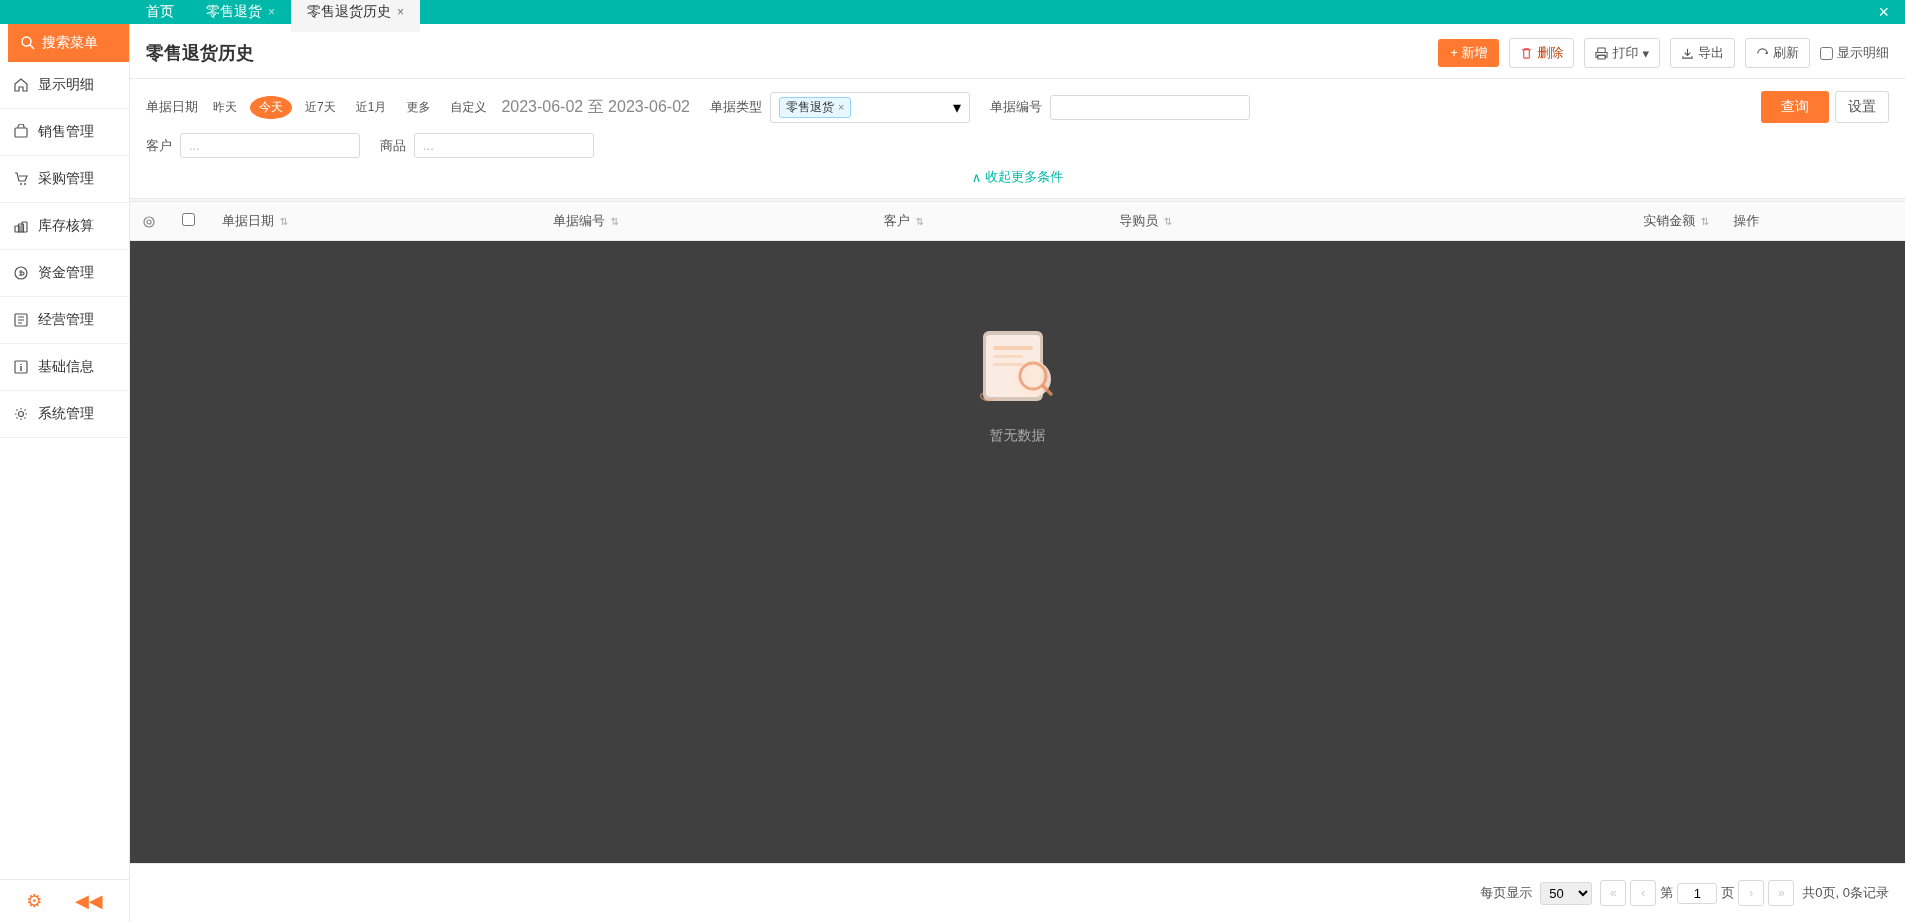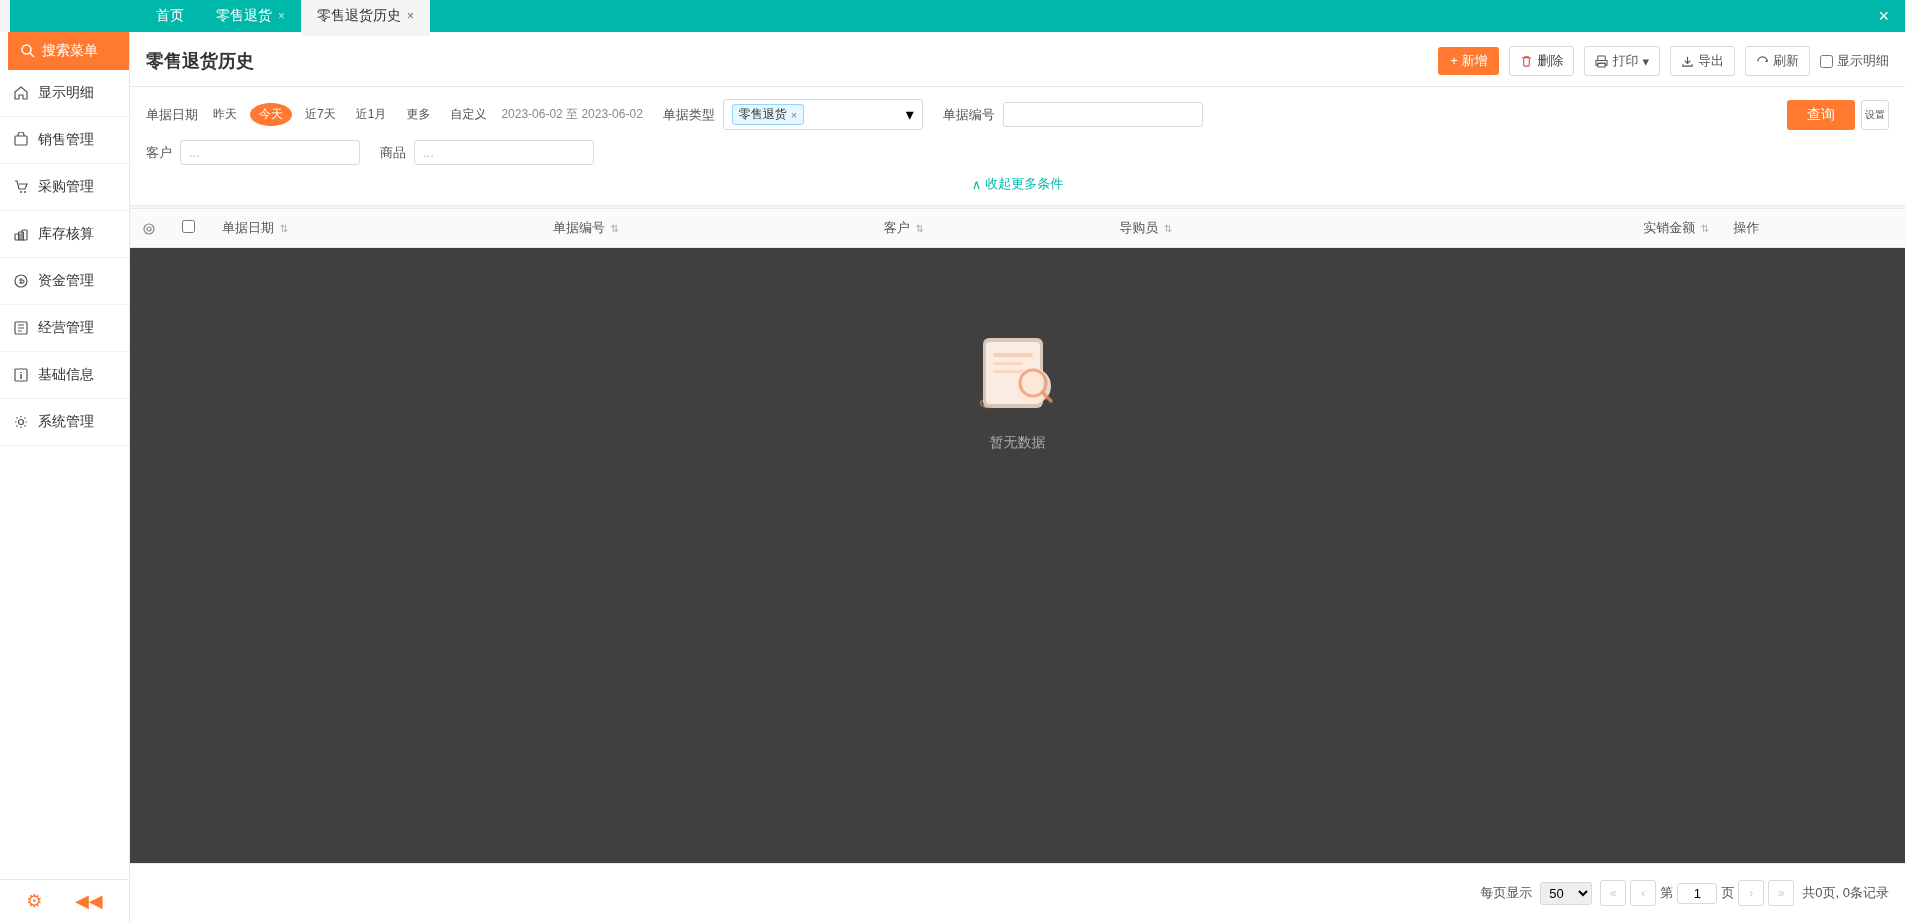--- a/index.html
+++ b/index.html
@@ -7,8 +7,8 @@
 
     
     .top-bar {
-      display: flex; align-items: center; background: #00b8a9; height: 32px; padding: 0 0 0 130px;
-      position: relative; flex-shrink: 0; margin-left: 10px;
+      display: flex; align-items: center; background: #00b8a9; height: 24px; padding: 0 0 0 130px;
+      position: relative; flex-shrink: 0;
     }
     .top-bar .tab {
       display: flex; align-items: center; padding: 0 16px; height: 40px; cursor: pointer;

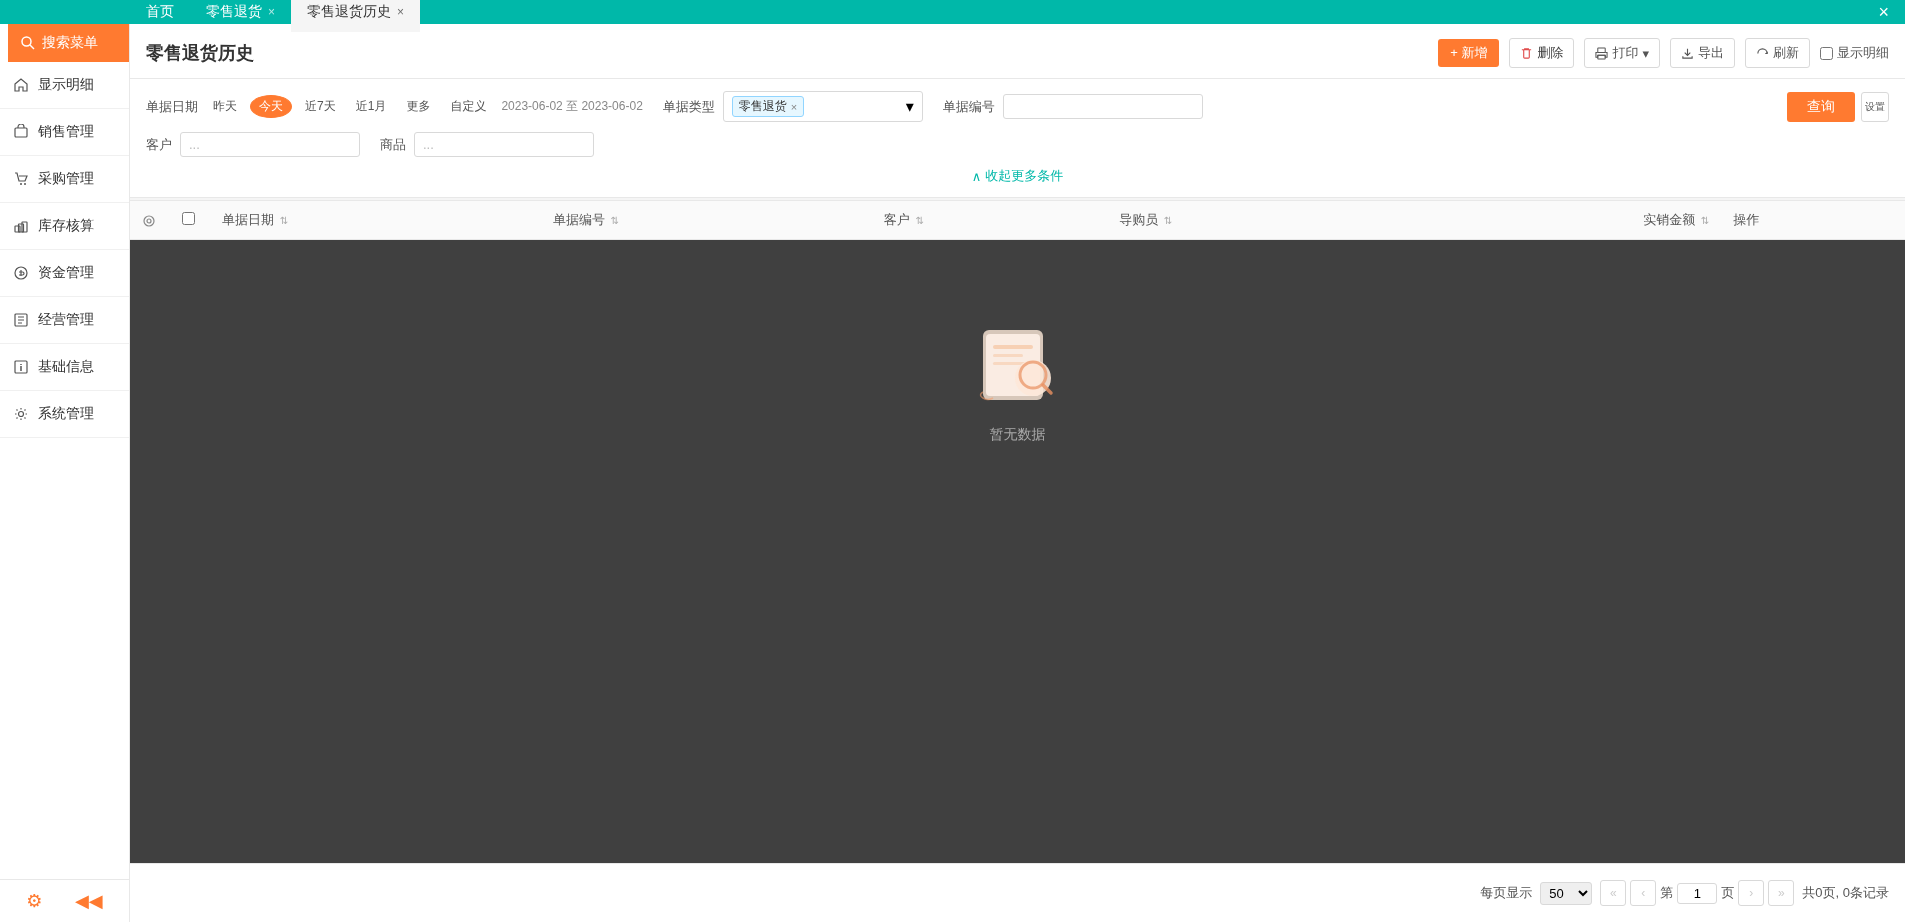--- a/index.html
+++ b/index.html
@@ -142,7 +142,7 @@
 
     
     .btn-new { background: #ff7a30; color: #fff; border: none; border-radius: 3px; padding: 5px 12px; cursor: pointer; font-size: 13px; display: flex; align-items: center; gap: 4px; }
-    .btn-delete { background: #fff; color: #404040; border: 1px solid #d9d9d9; border-radius: 3px; padding: 5px 10px; cursor: pointer; font-size: 13px; display: flex; align-items: center; gap: 4px; }
+    .btn-delete { background: #fff; color: #c2410c; border: 1px solid #d9d9d9; border-radius: 3px; padding: 5px 10px; cursor: pointer; font-size: 13px; display: flex; align-items: center; gap: 4px; }
     .btn-print, .btn-export, .btn-refresh { background: #fff; color: #555; border: 1px solid #d9d9d9; border-radius: 3px; padding: 5px 10px; cursor: pointer; font-size: 13px; display: flex; align-items: center; gap: 4px; }
     .btn-query { background: #ff7a30; color: #fff; border: none; border-radius: 3px; padding: 6px 20px; cursor: pointer; font-size: 14px; }
     .btn-settings-query { background: #fff; color: #555; border: 1px solid #d9d9d9; border-radius: 3px; padding: 6px 3px; cursor: pointer; font-size: 10px; }

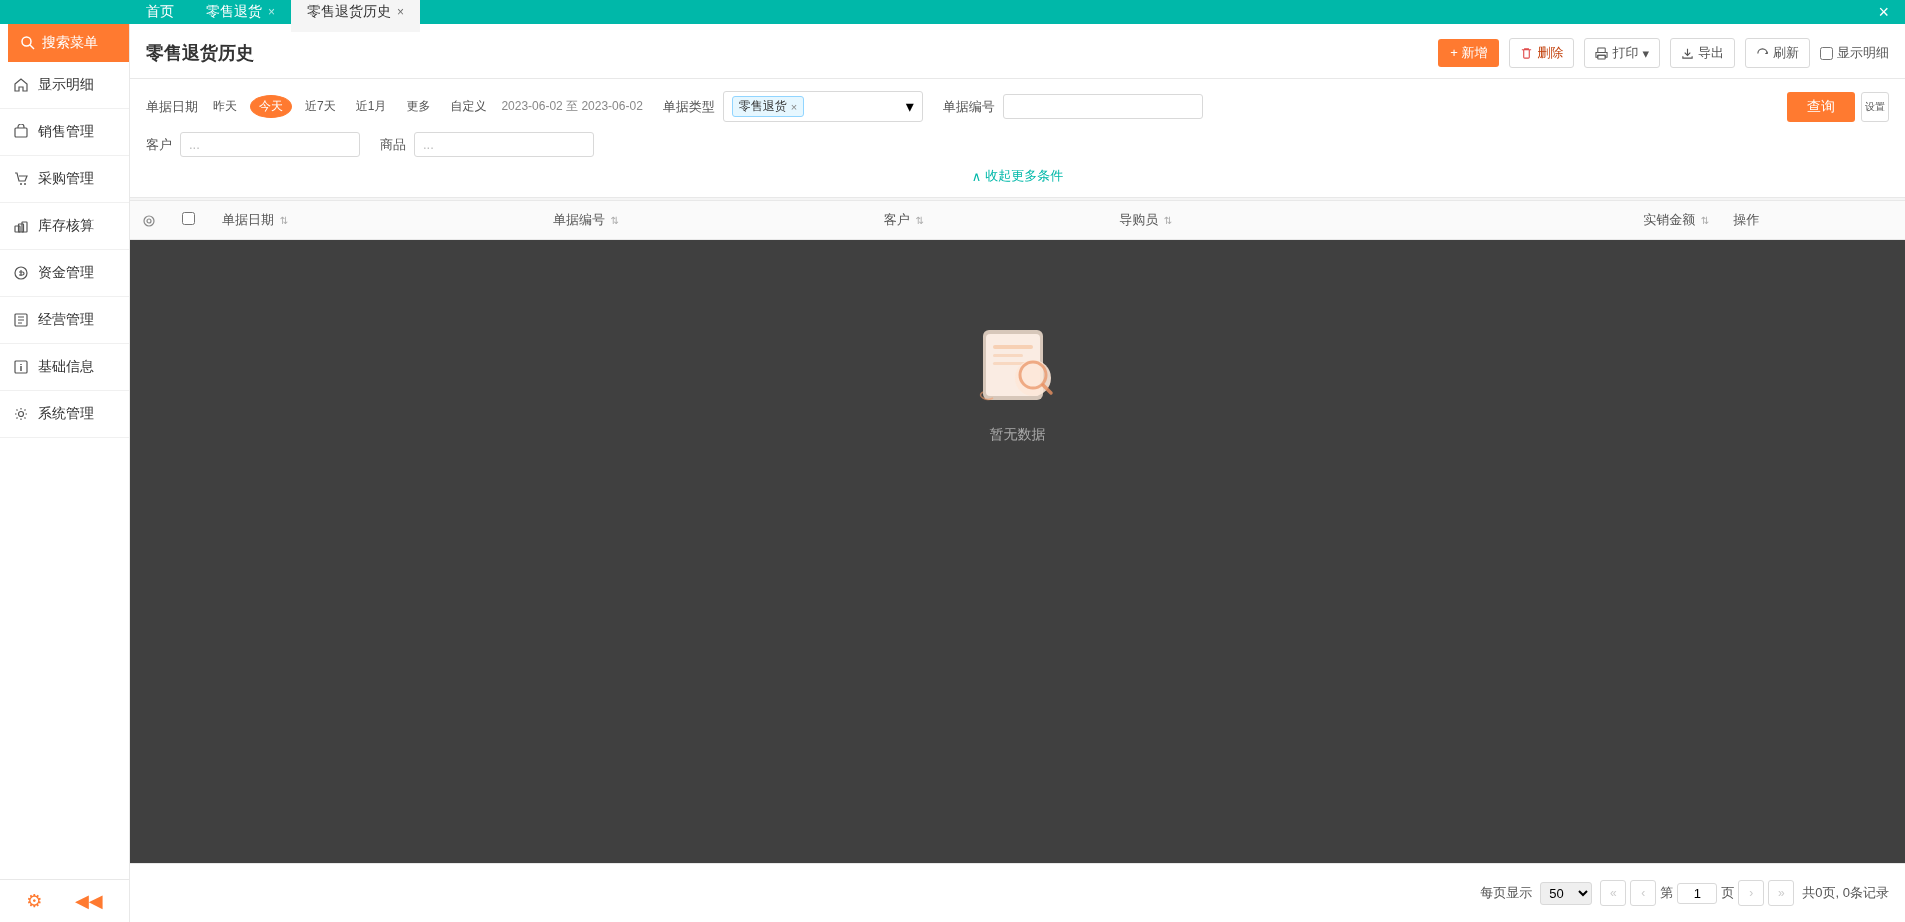--- a/index.html
+++ b/index.html
@@ -73,7 +73,7 @@
       border: 1px solid transparent;
     }
     .date-btn.active { background: #ff7a30; color: #fff; border-color: #ff7a30; border-radius: 50%; padding: 2px 8px; }
-    .date-range { font-size: 12px; color: #888; text-align: right; }
+    .date-range { font-size: 16px; color: #888; text-align: right; }
     .filter-select {
       display: flex; align-items: center; gap: 4px; border: 1px solid #d9d9d9;
       border-radius: 3px; padding: 4px 8px; background: #fff; cursor: pointer; min-width: 200px;

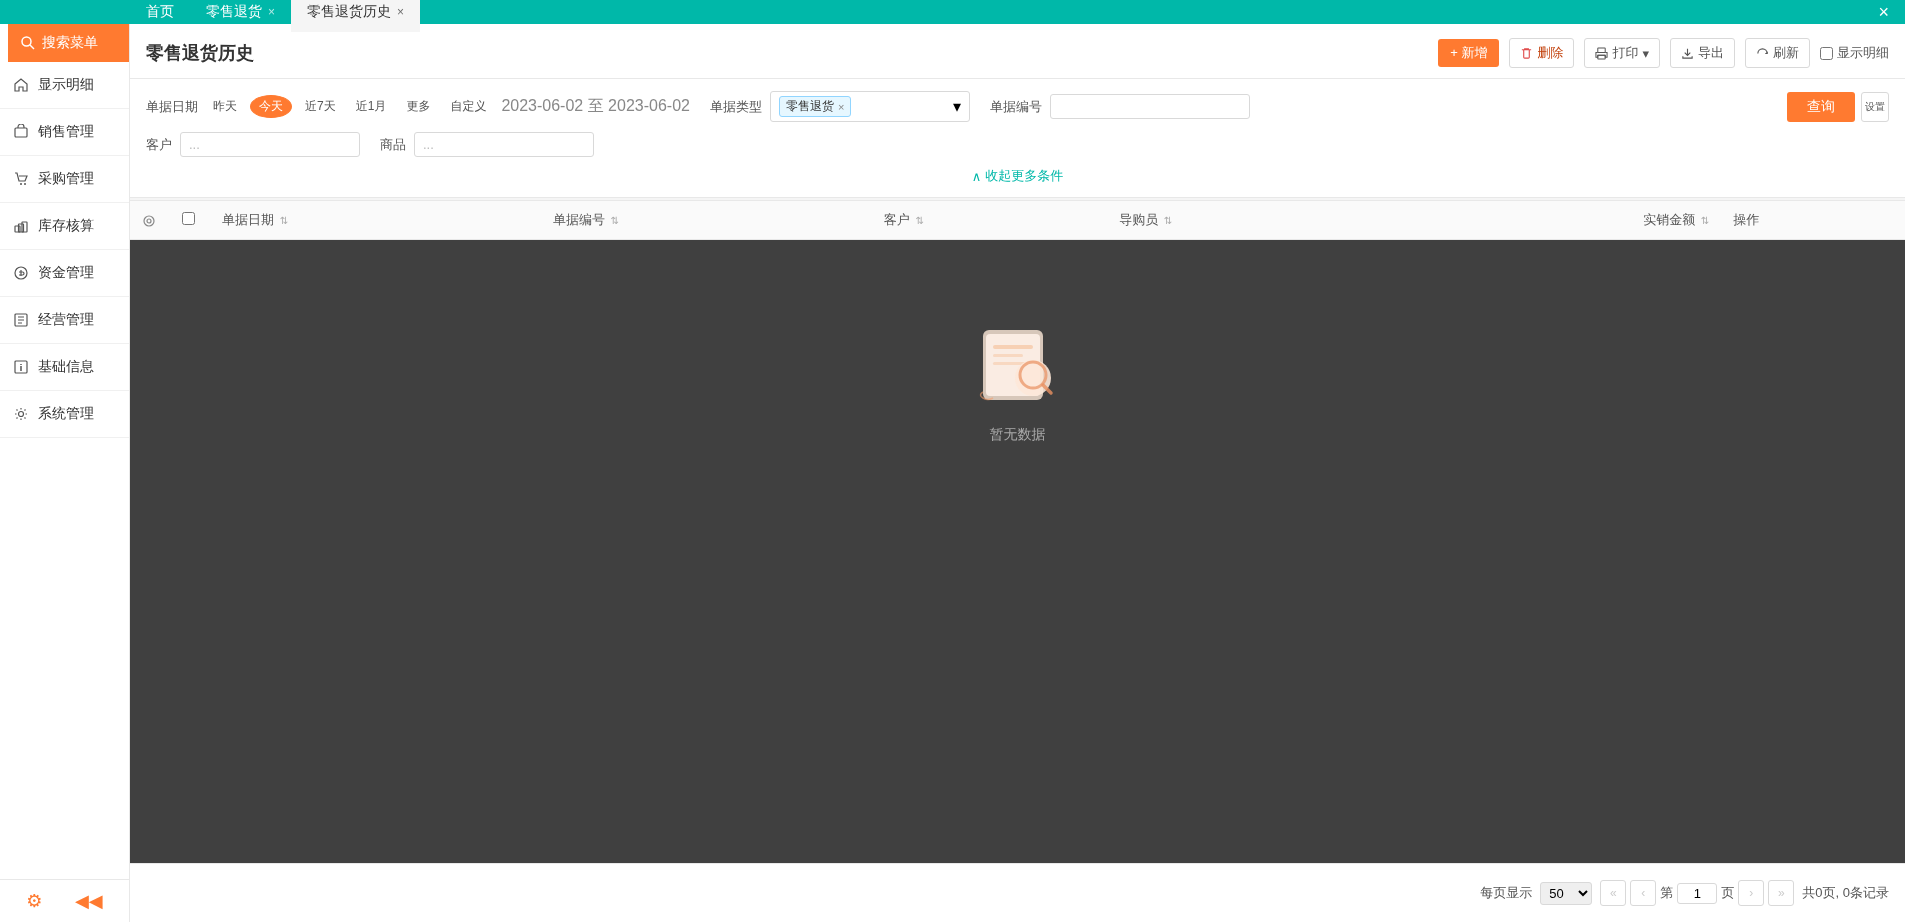--- a/index.html
+++ b/index.html
@@ -145,7 +145,7 @@
     .btn-delete { background: #fff; color: #c2410c; border: 1px solid #d9d9d9; border-radius: 3px; padding: 5px 10px; cursor: pointer; font-size: 13px; display: flex; align-items: center; gap: 4px; }
     .btn-print, .btn-export, .btn-refresh { background: #fff; color: #555; border: 1px solid #d9d9d9; border-radius: 3px; padding: 5px 10px; cursor: pointer; font-size: 13px; display: flex; align-items: center; gap: 4px; }
     .btn-query { background: #ff7a30; color: #fff; border: none; border-radius: 3px; padding: 6px 20px; cursor: pointer; font-size: 14px; }
-    .btn-settings-query { background: #fff; color: #555; border: 1px solid #d9d9d9; border-radius: 3px; padding: 6px 3px; cursor: pointer; font-size: 10px; }
+    .btn-settings-query { background: #fff; color: #555; border: 1px solid #d9d9d9; border-radius: 3px; padding: 6px 12px; cursor: pointer; font-size: 14px; }
 
     
     svg { display: inline-block; vertical-align: middle; }

